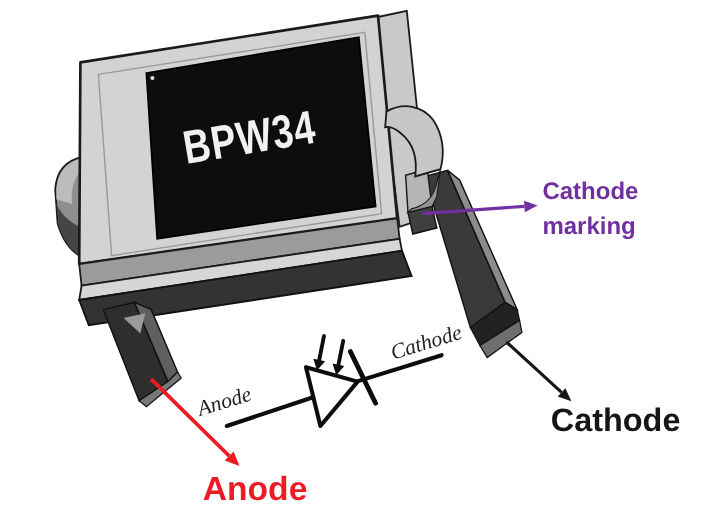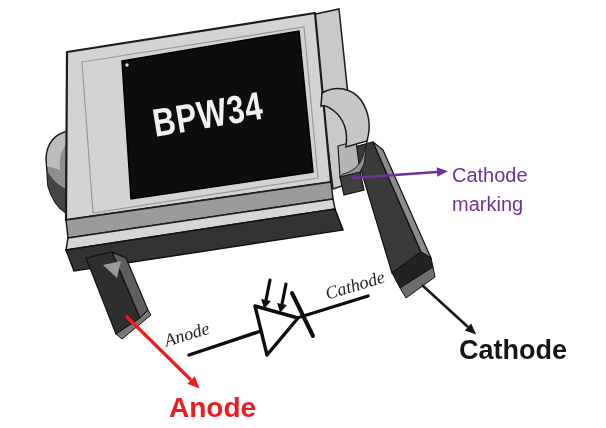--- a/index.html
+++ b/index.html
@@ -16,8 +16,8 @@
     font-family:"Liberation Sans",sans-serif;
   }
   .cathode-marking{
-    left:452px;top:161px;width:102px;white-space:normal;line-height:1.45;
-    font-weight:normal;font-size:20px;color:#7030a0;
+    left:452px;top:146px;width:102px;white-space:normal;line-height:1.45;
+    font-weight:bold;font-size:20px;color:#7030a0;
   }
   .cathode-big{left:459px;top:335px;font-weight:bold;font-size:27px;color:#161616;}
   .anode-big{left:169px;top:392px;font-weight:bold;font-size:28px;color:#ed1c24;}

